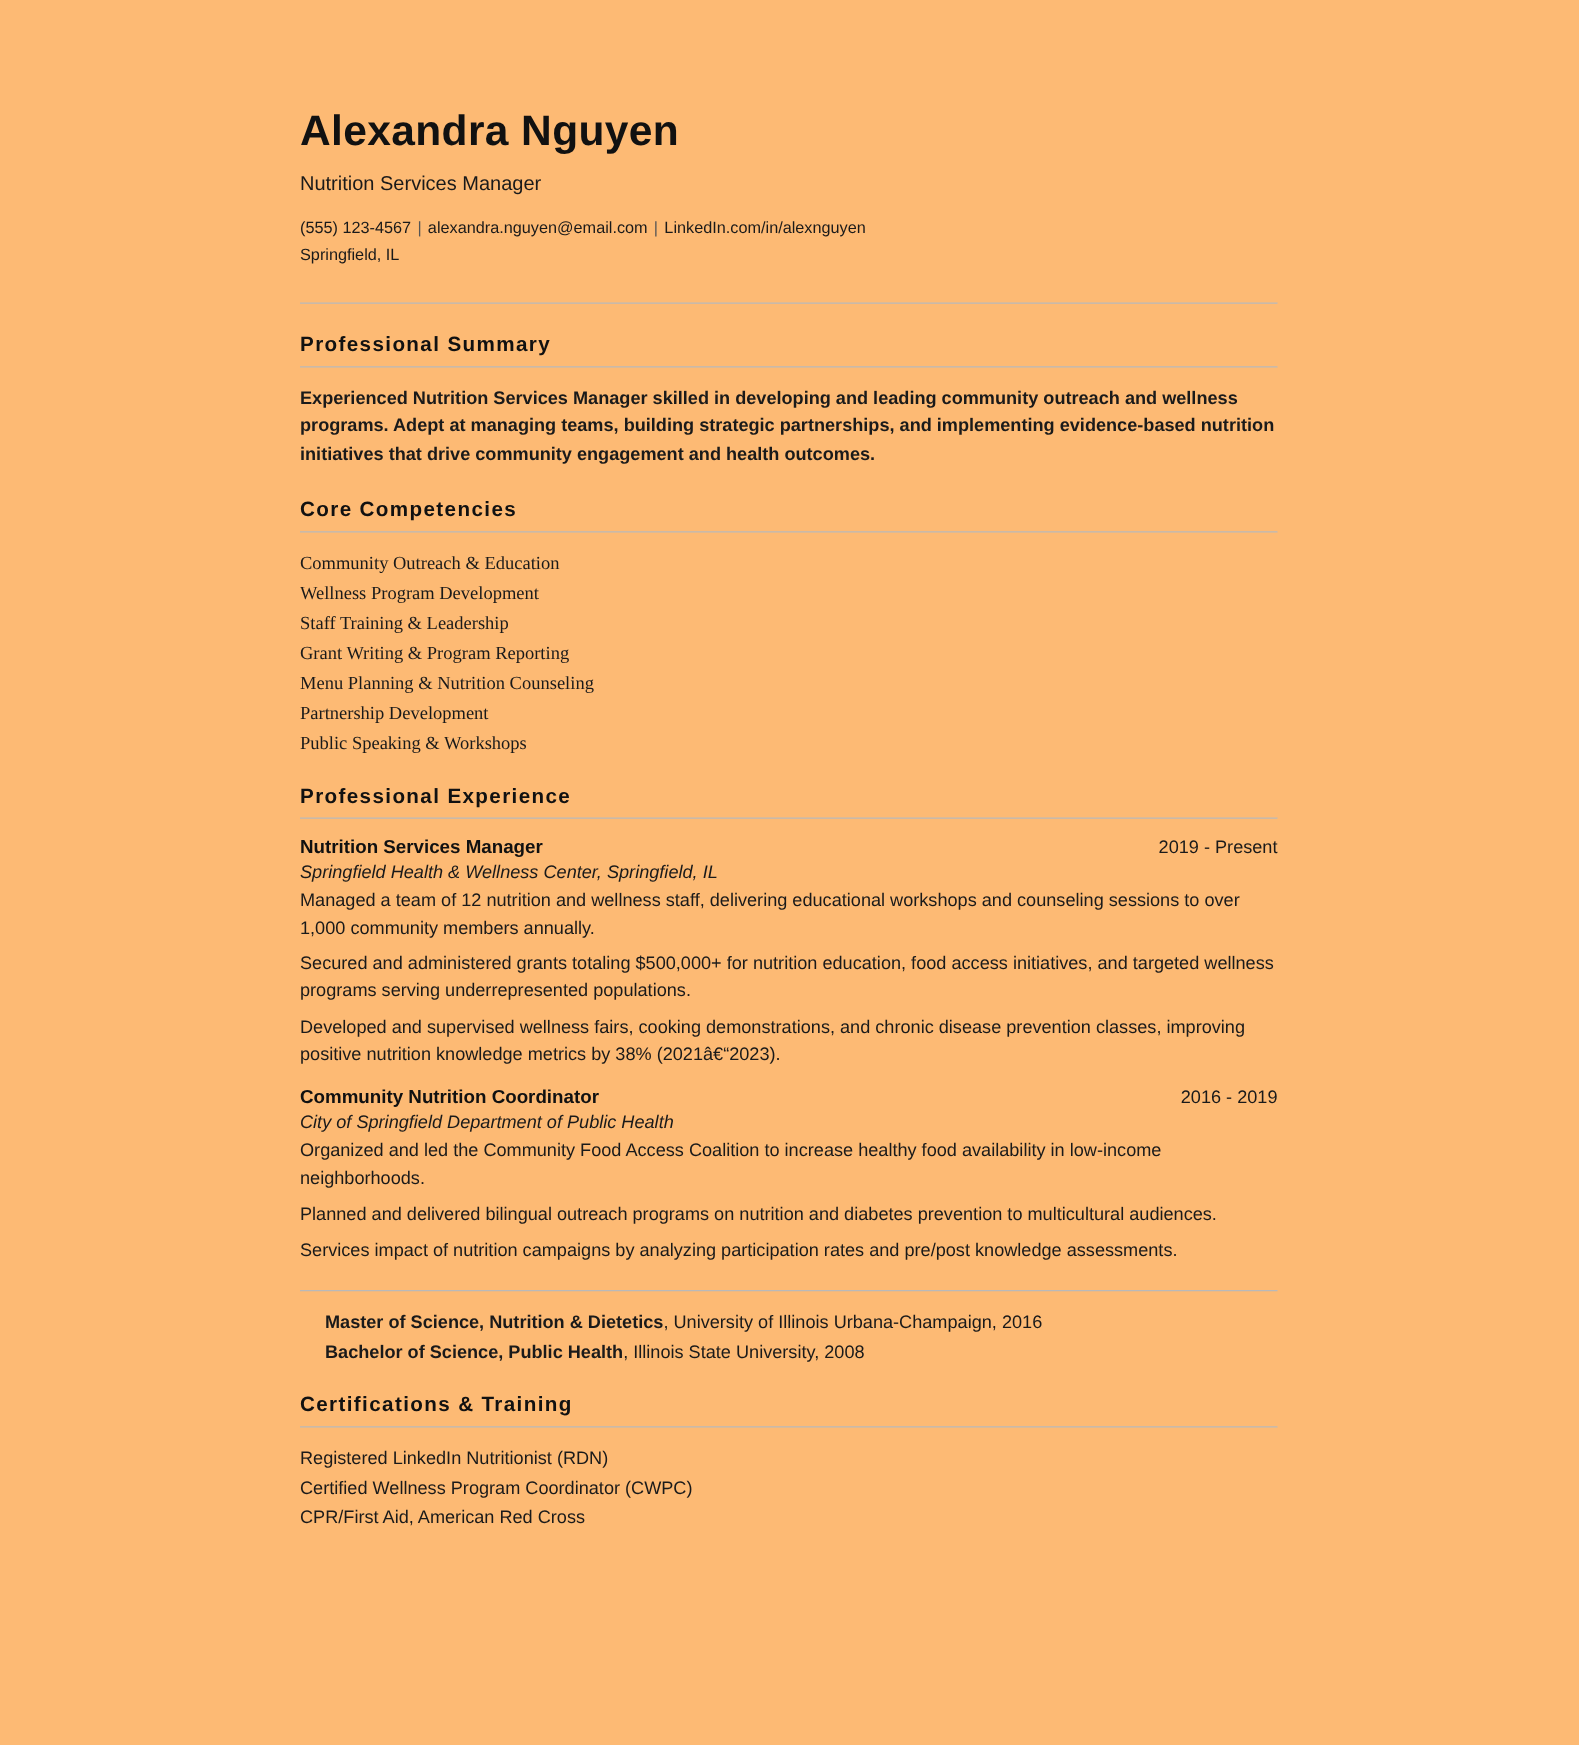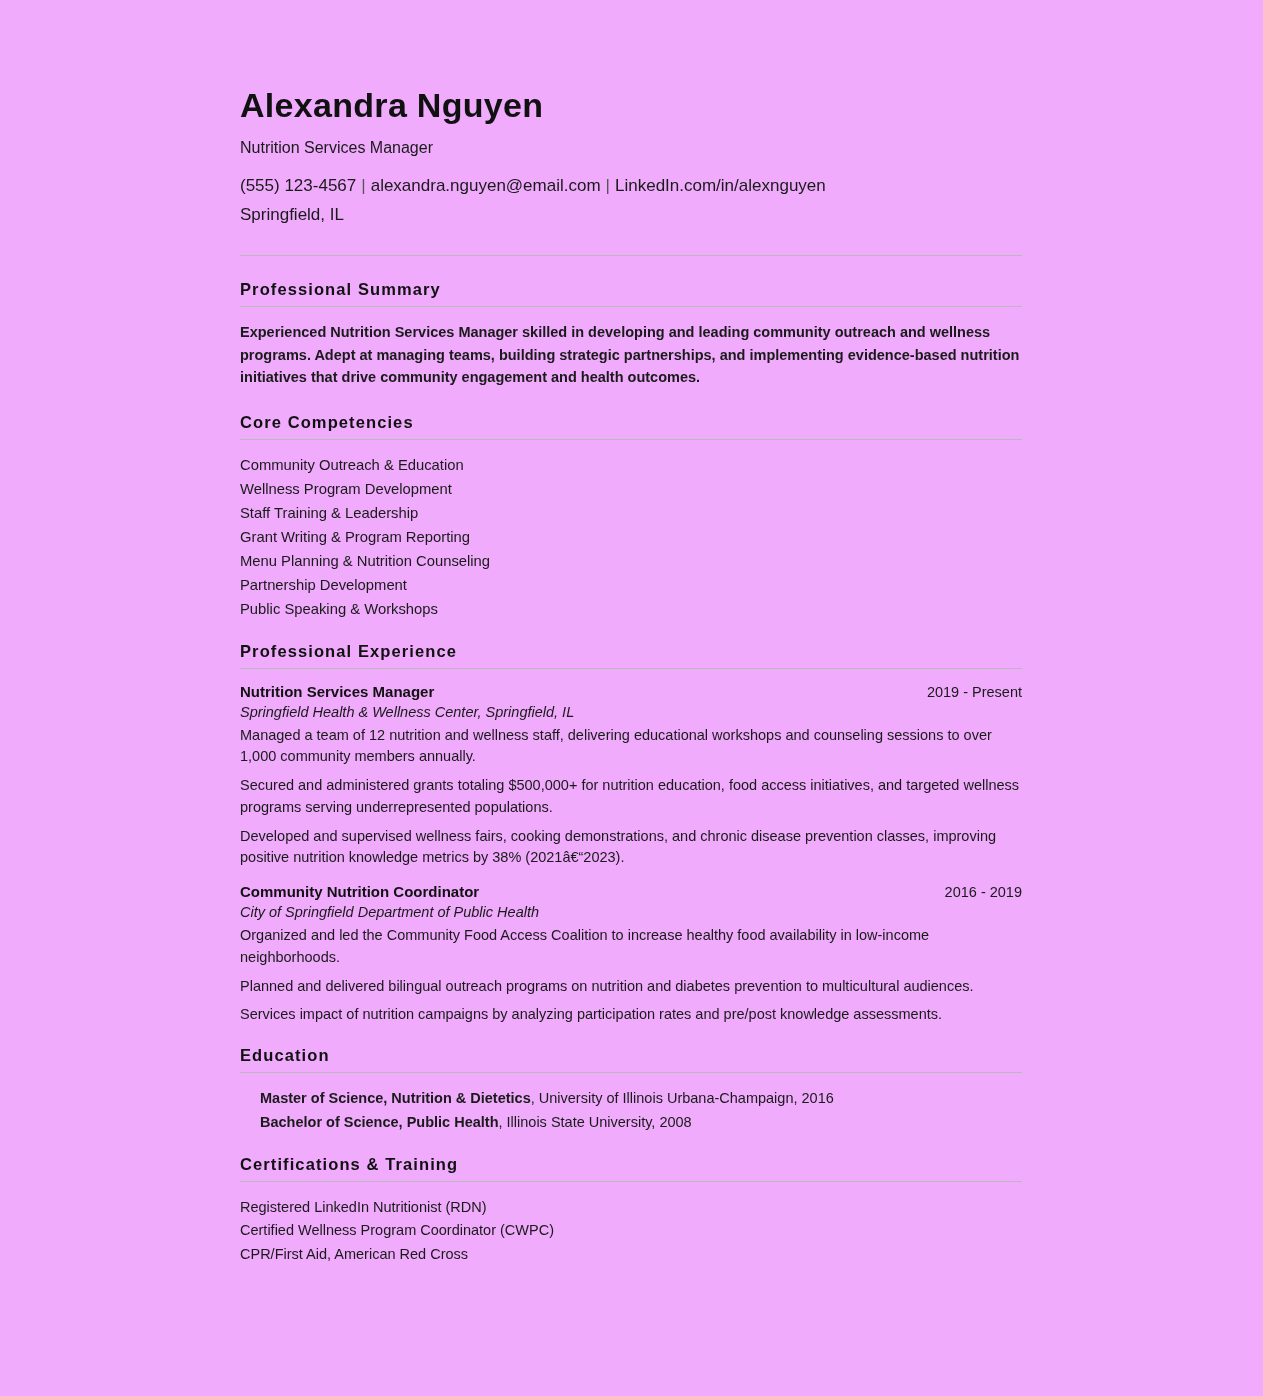--- a/index.html
+++ b/index.html
@@ -18,7 +18,7 @@
     min-height: 1396px;
     box-sizing: border-box;
     padding: 86px 242px 40px 240px;
-    background: #f0abfc;
+    background: #fdba74;
   }
   .resume {
     width: 782px;

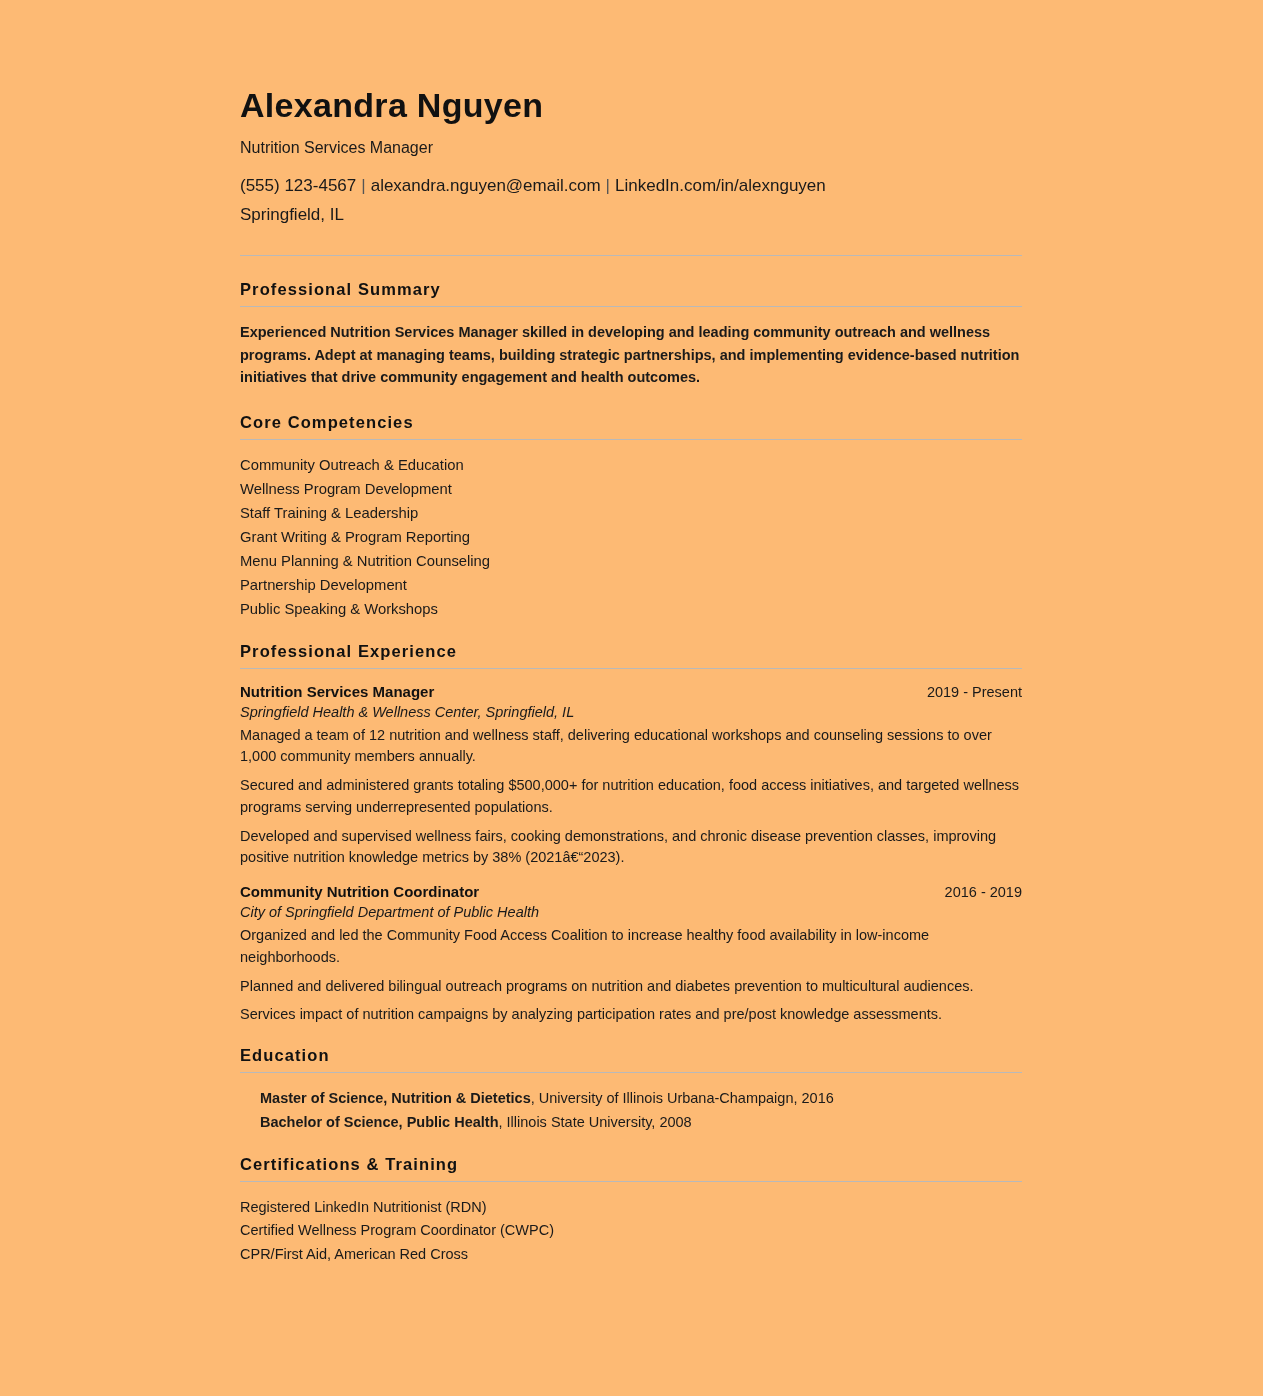--- a/index.html
+++ b/index.html
@@ -38,7 +38,7 @@
     color: #1a1a1a;
   }
   .contact-line {
-    font-size: 17px;
+    font-size: 13px;
     line-height: 1.72;
     color: #1a1a1a;
   }

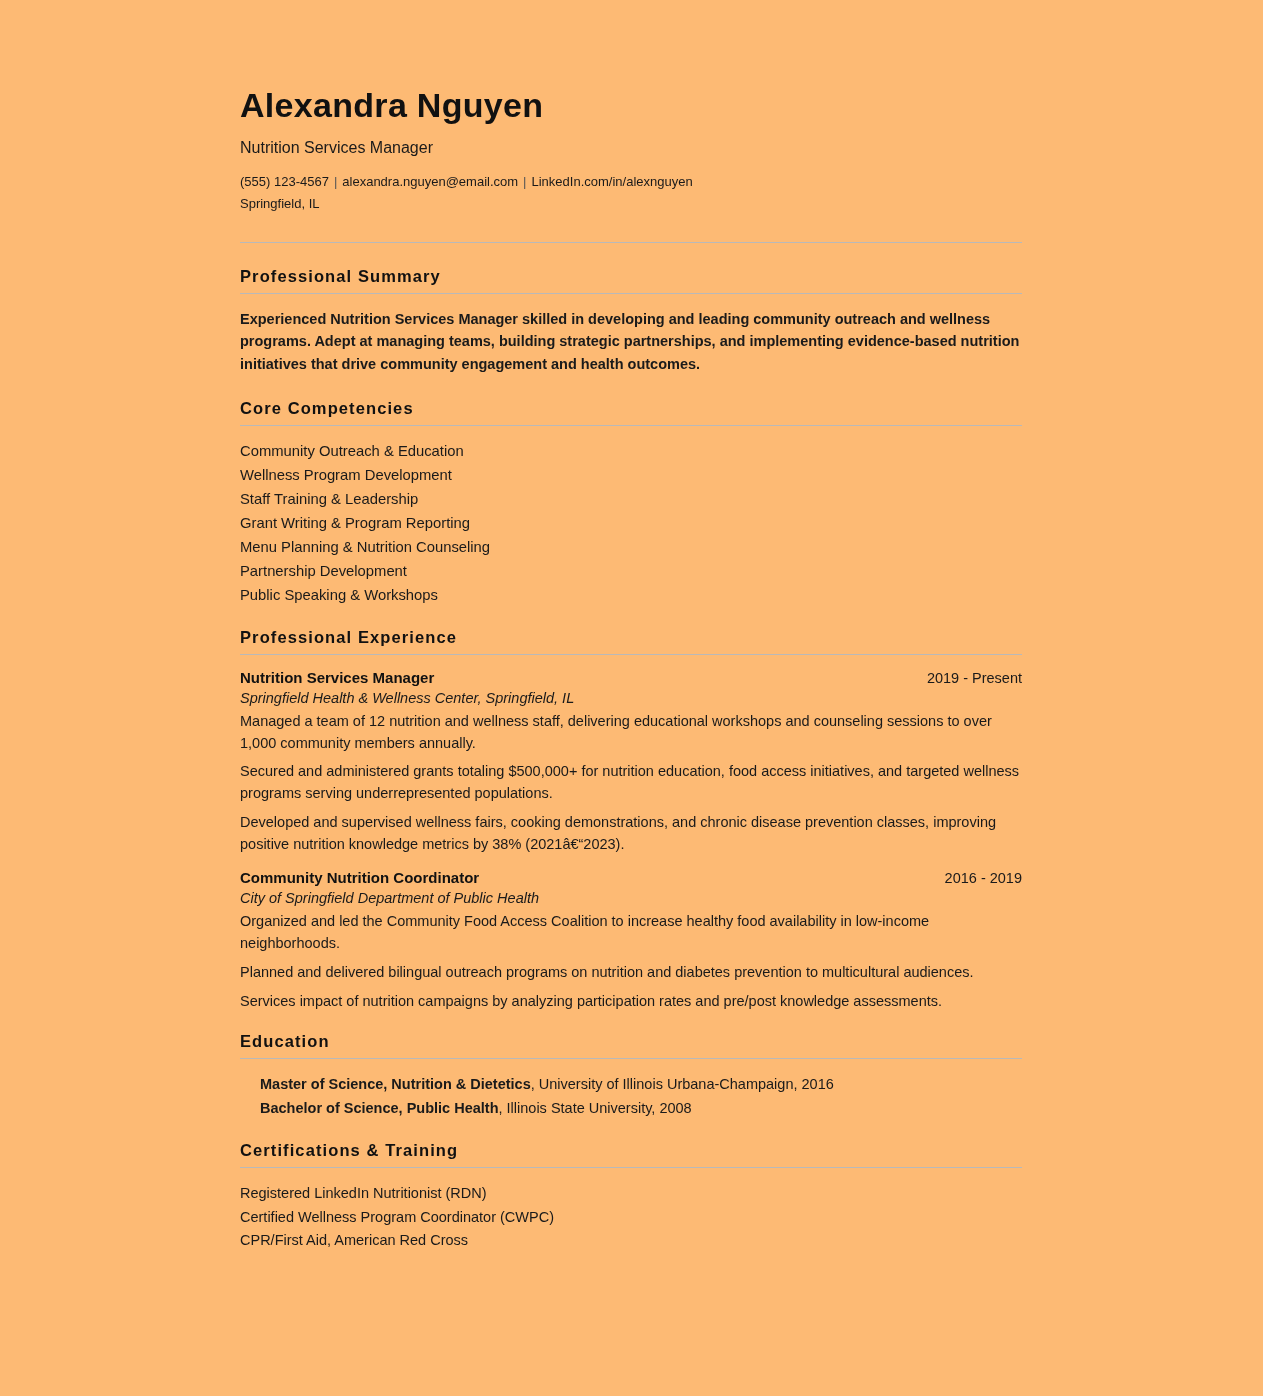--- a/index.html
+++ b/index.html
@@ -85,6 +85,7 @@
     font-size: 14.8px;
     line-height: 1.62;
     padding: 0;
+    font-family: Liberation Serif, serif;
   }
 
   

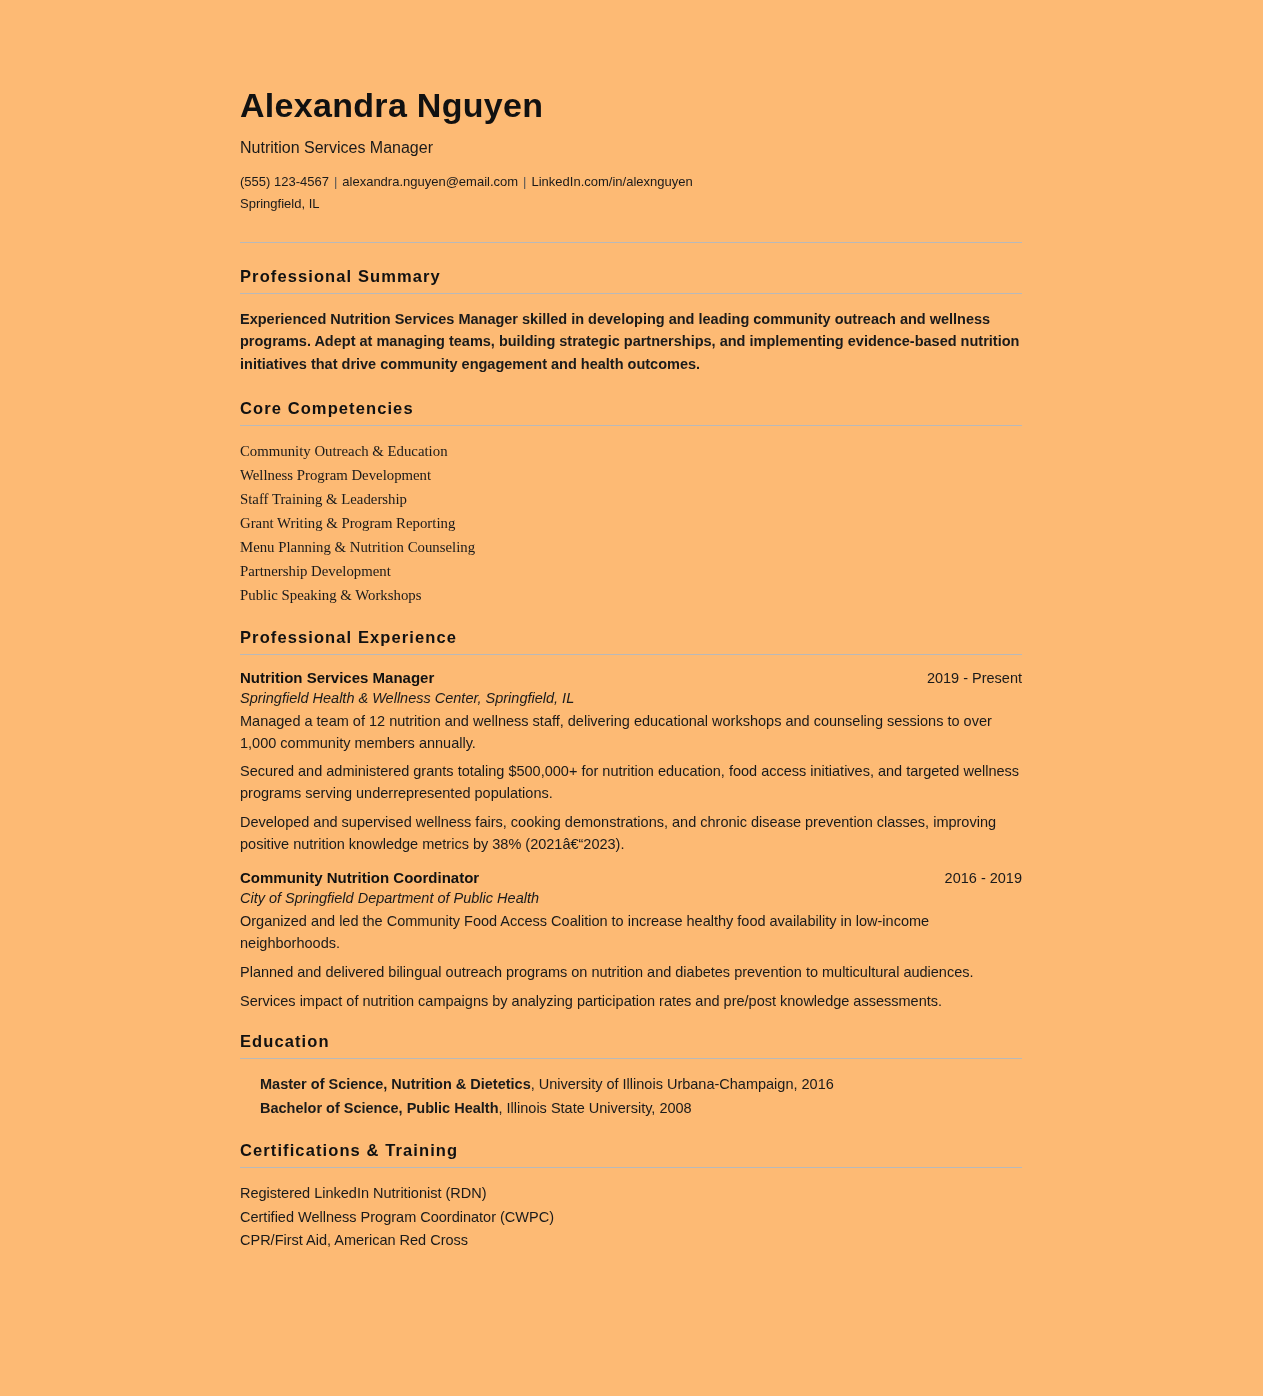--- a/index.html
+++ b/index.html
@@ -218,7 +218,6 @@
     </div>
 
     <div class="section tight">
-      <h2 class="section-title">Education</h2>
       <hr class="section-rule">
       <div class="edu-item">
         <b>Master of Science, Nutrition &amp; Dietetics</b><span>, University of Illinois Urbana-Champaign, 2016</span>

